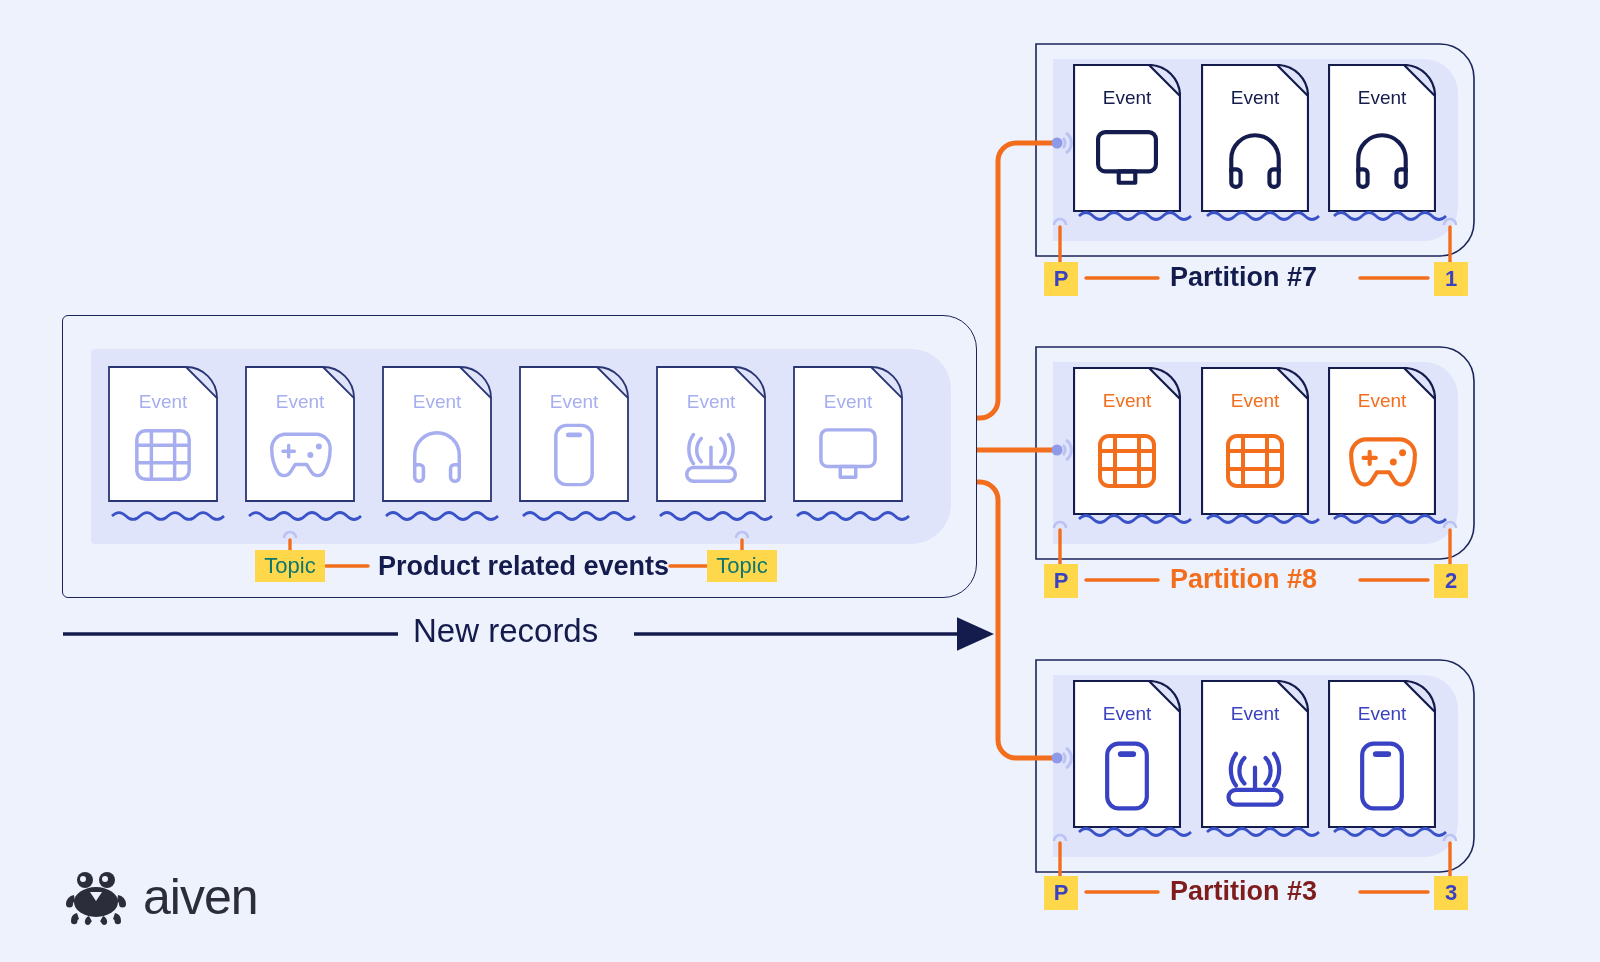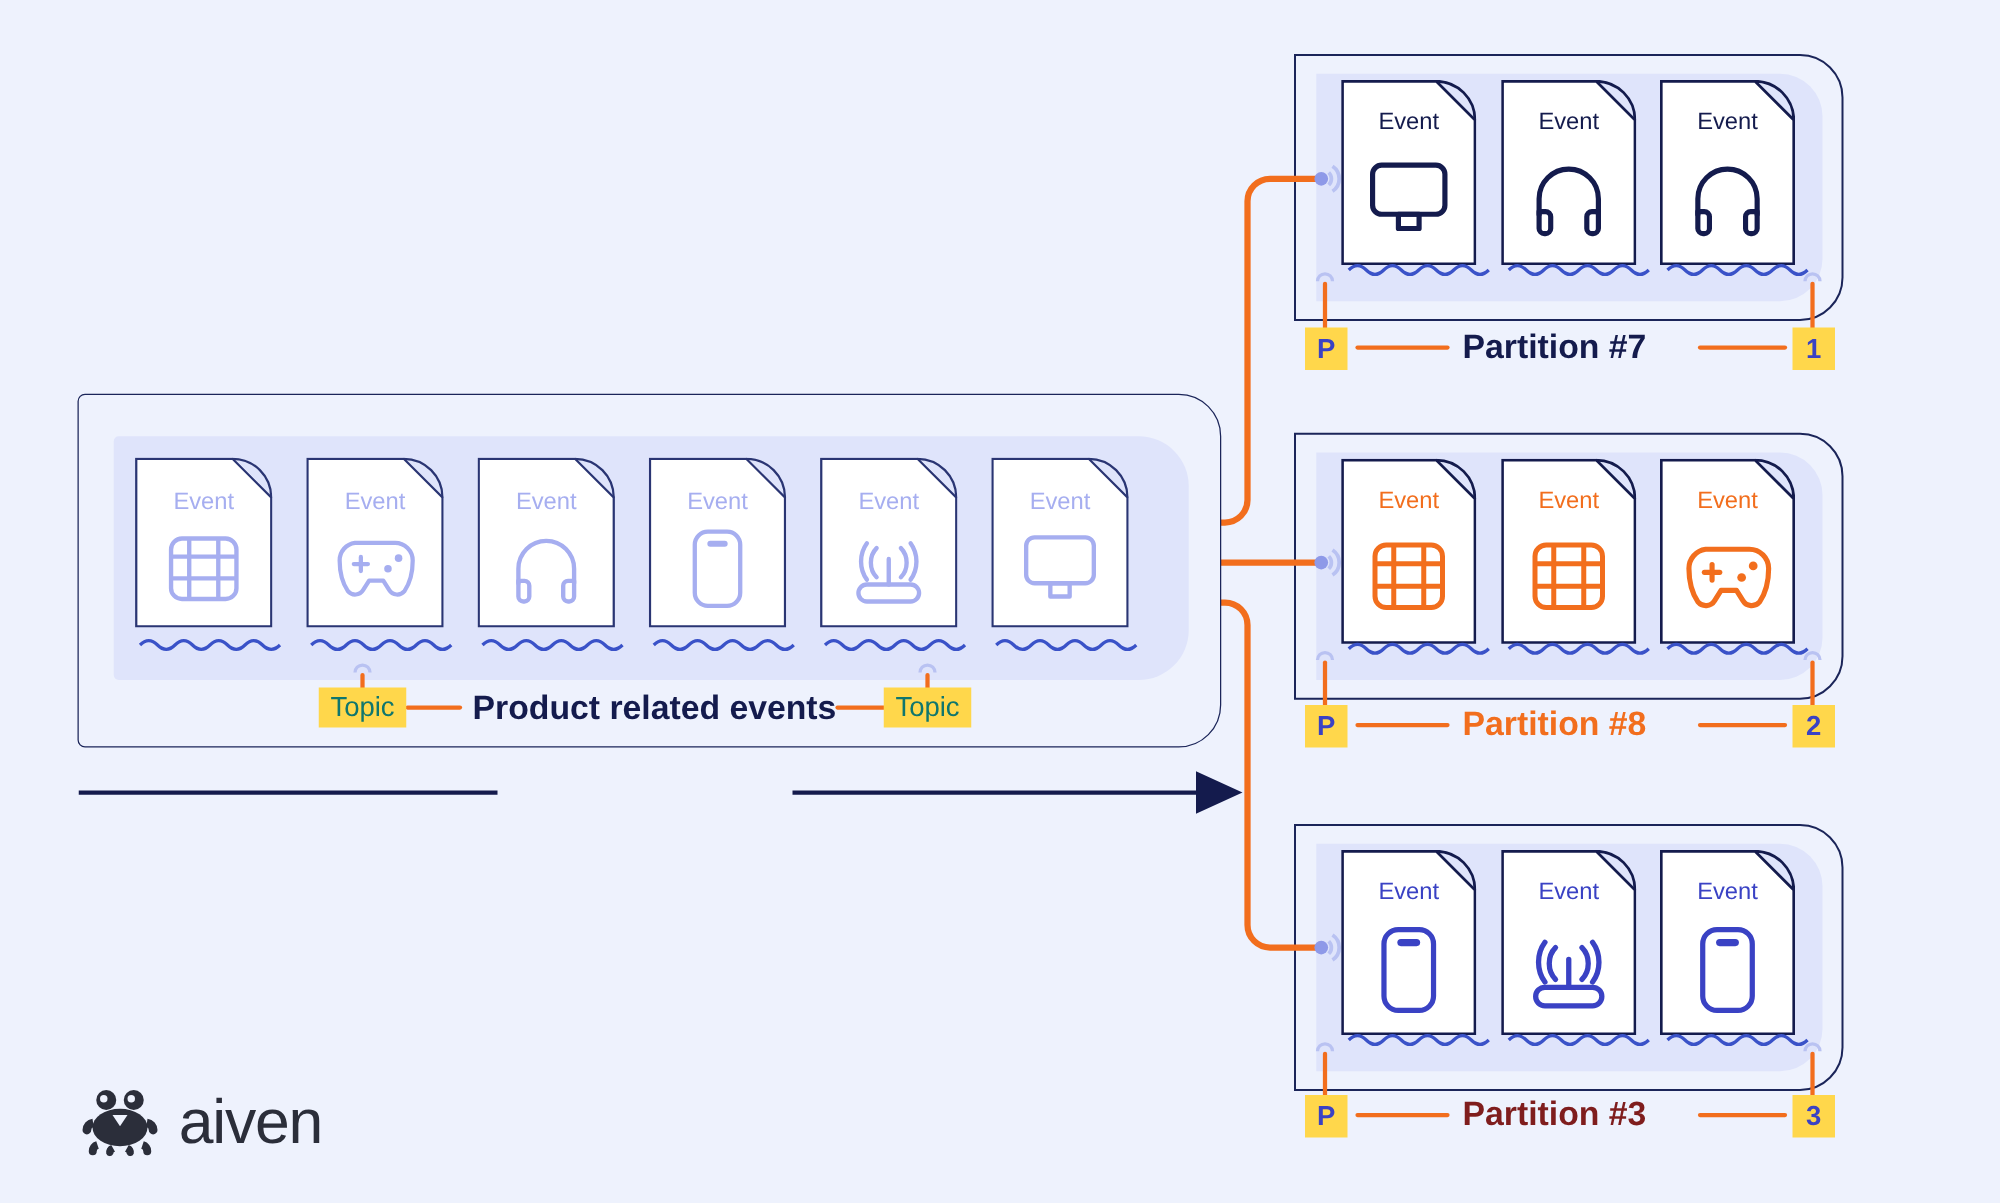--- a/index.html
+++ b/index.html
@@ -338,6 +338,7 @@
   <div class="caption navy" style="left:378px; top:553px;text-align:center;">Product related events</div>
   <div class="badge navy" style="left:707px; top:550px; width:70px; height:32px;">Topic</div>
 
+  <div class="newrecords">New records</div>
 
   <div class="card-slot" style="left:1073px; top:64px;">
     <svg width="108" height="148" viewBox="0 0 108 148">

